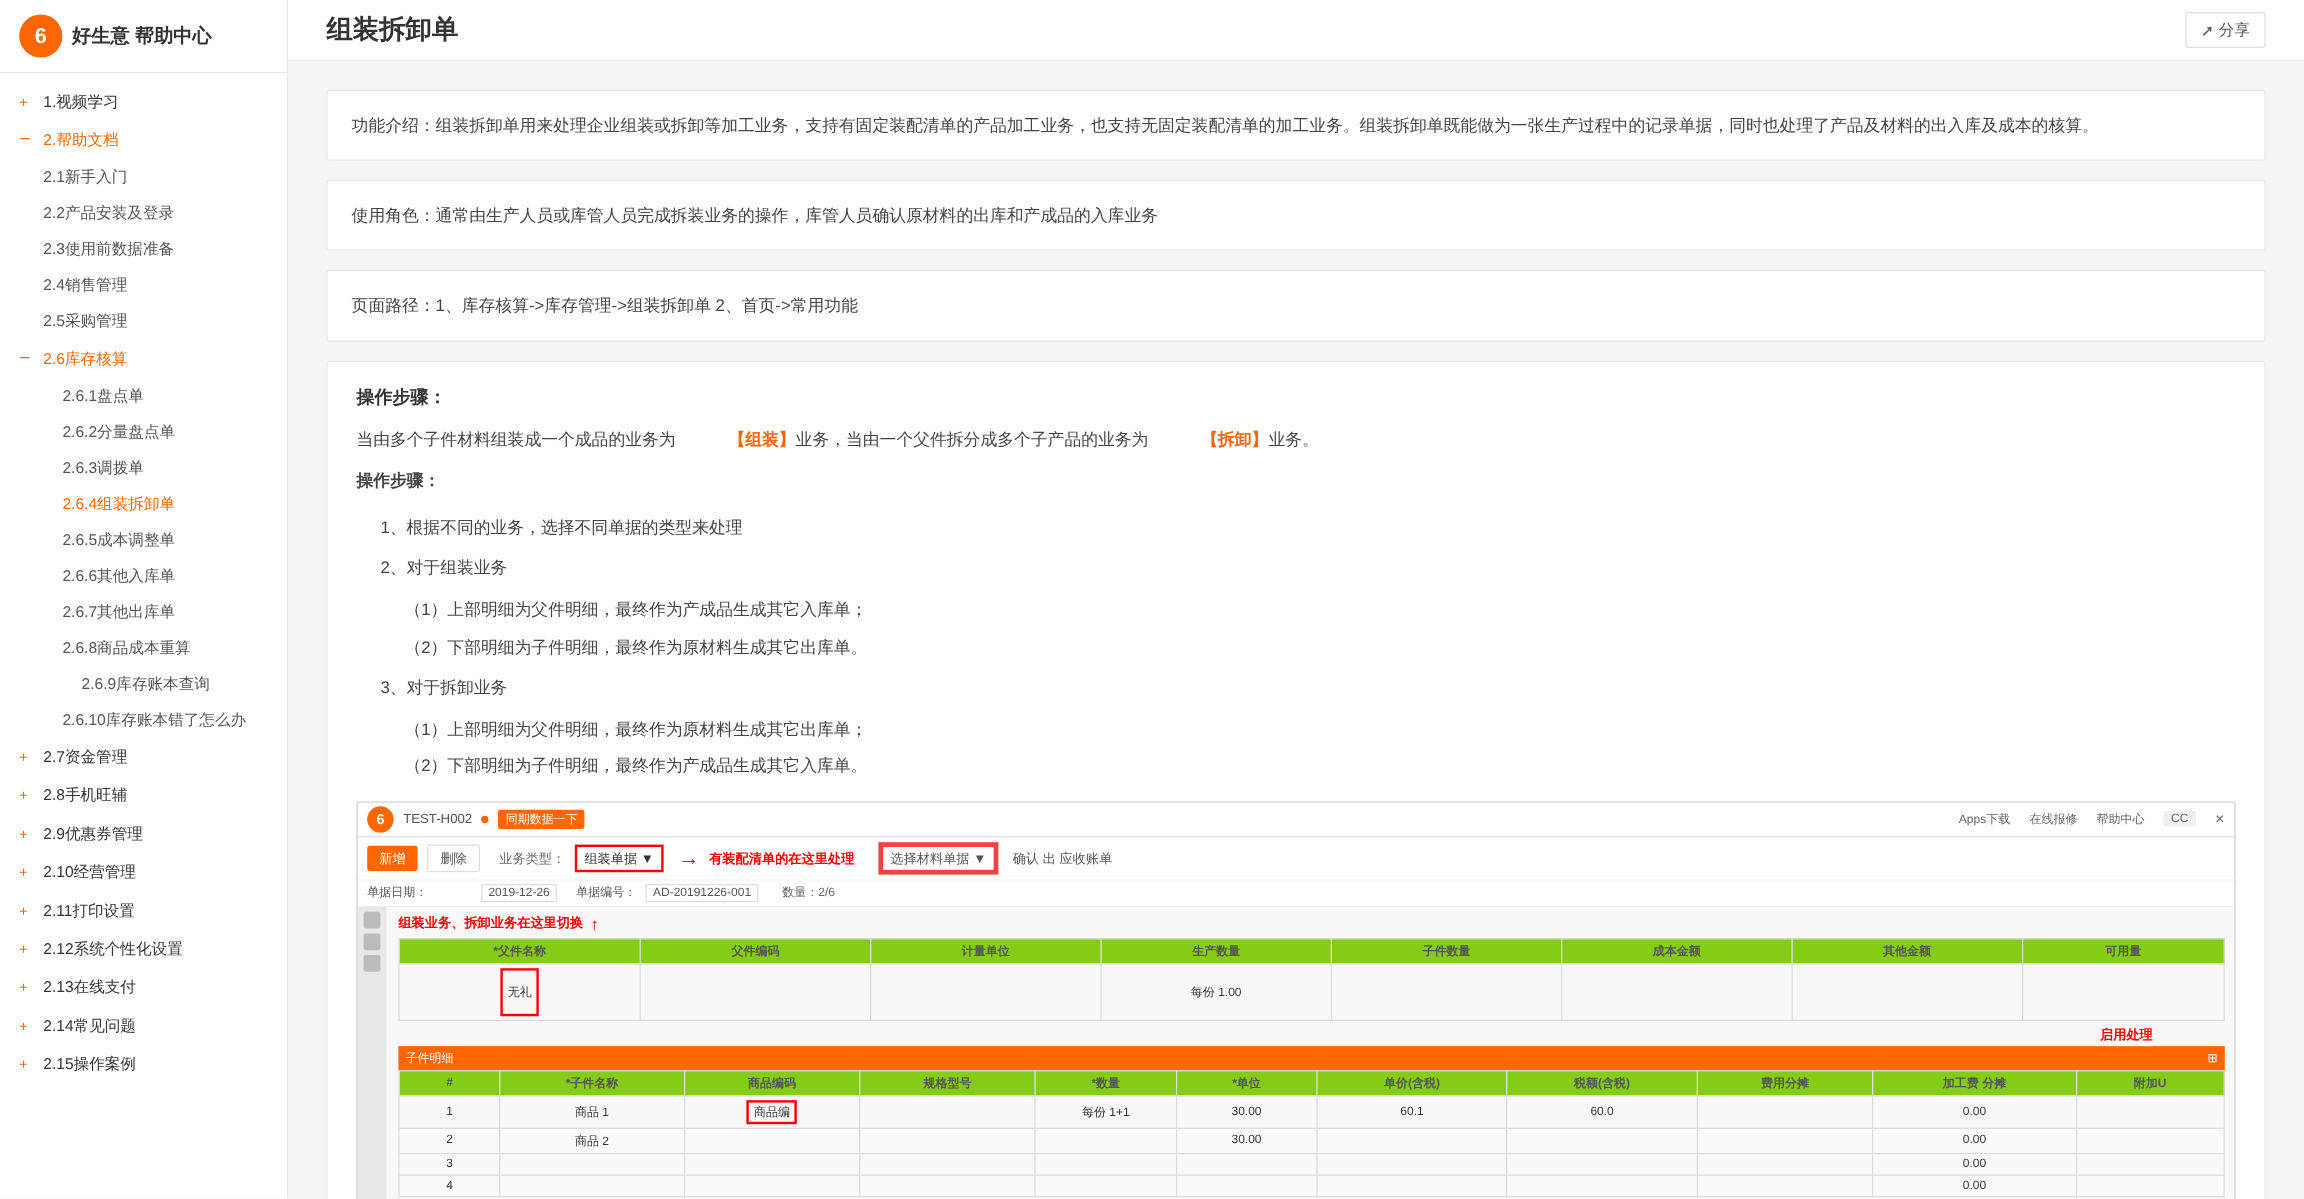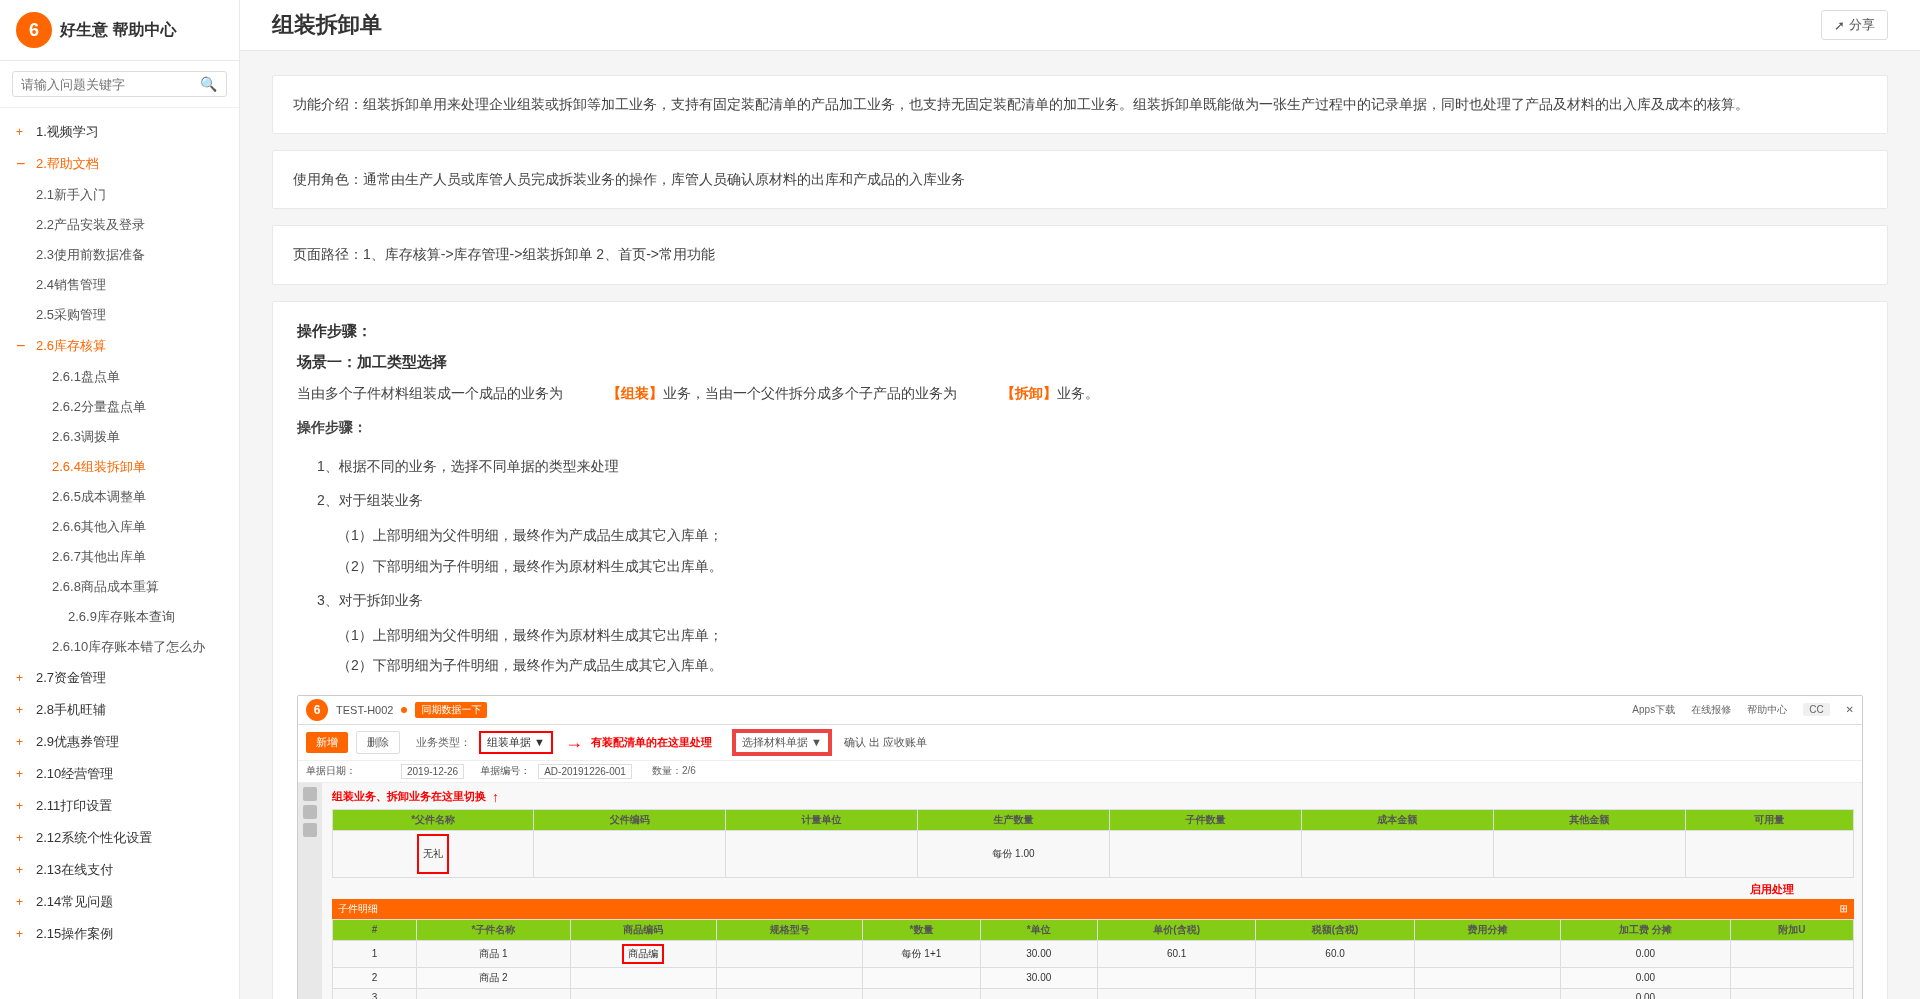--- a/index.html
+++ b/index.html
@@ -160,12 +160,6 @@
       <span>6</span>
     </div>
     <span class="logo-text">好生意 帮助中心</span>
-  </div>
-  <div class="search-box">
-    <div class="search-input-wrap">
-      <input type="text" placeholder="请输入问题关键字" style="">
-      <span class="search-icon">🔍</span>
-    </div>
   </div>
   <div class="nav-tree">
 

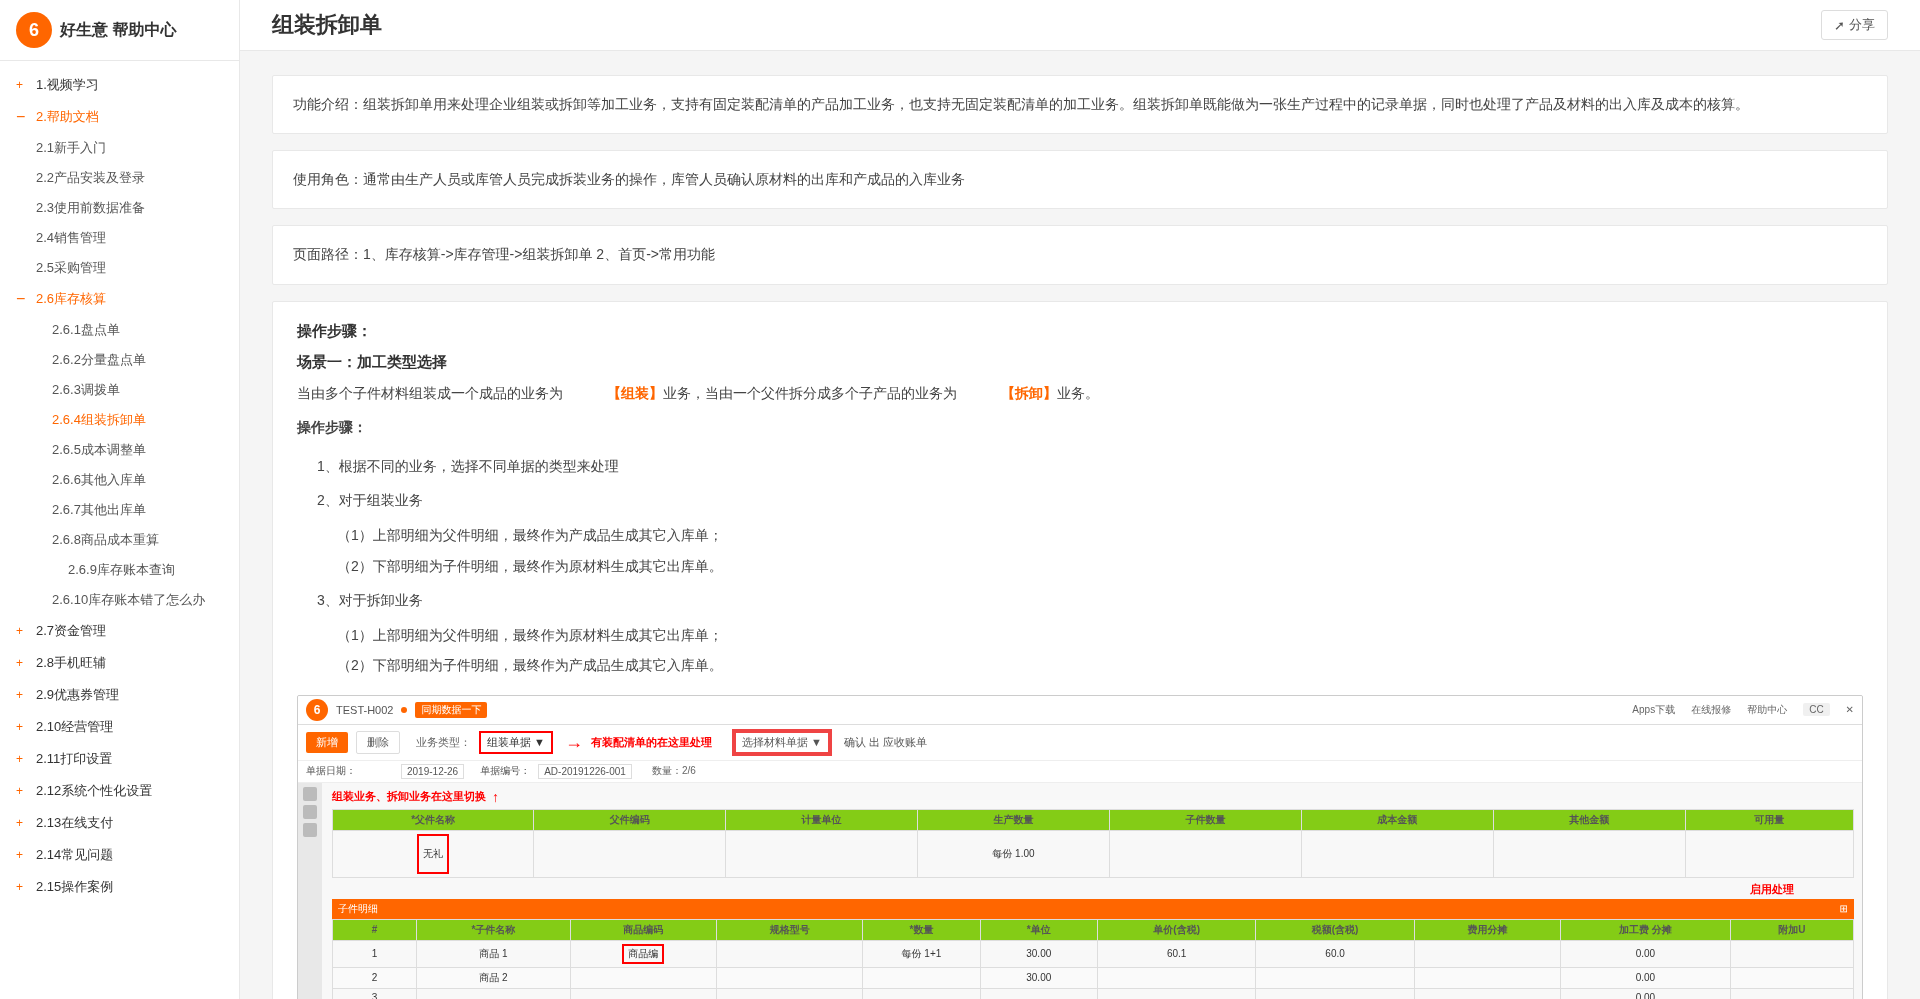--- a/index.html
+++ b/index.html
@@ -258,9 +258,6 @@
     <div class="steps-card">
       <div class="section-title mb12">操作步骤：</div>
 
-      <div class="scenario-title mb8">
-        <span>场景一：加工类型选择</span>
-      </div>
 
       <div class="content-text mb8">
         当由多个子件材料组装成一个成品的业务为<span class="highlight">【组装】</span>业务，当由一个父件拆分成多个子产品的业务为<span class="highlight">【拆卸】</span>业务。

